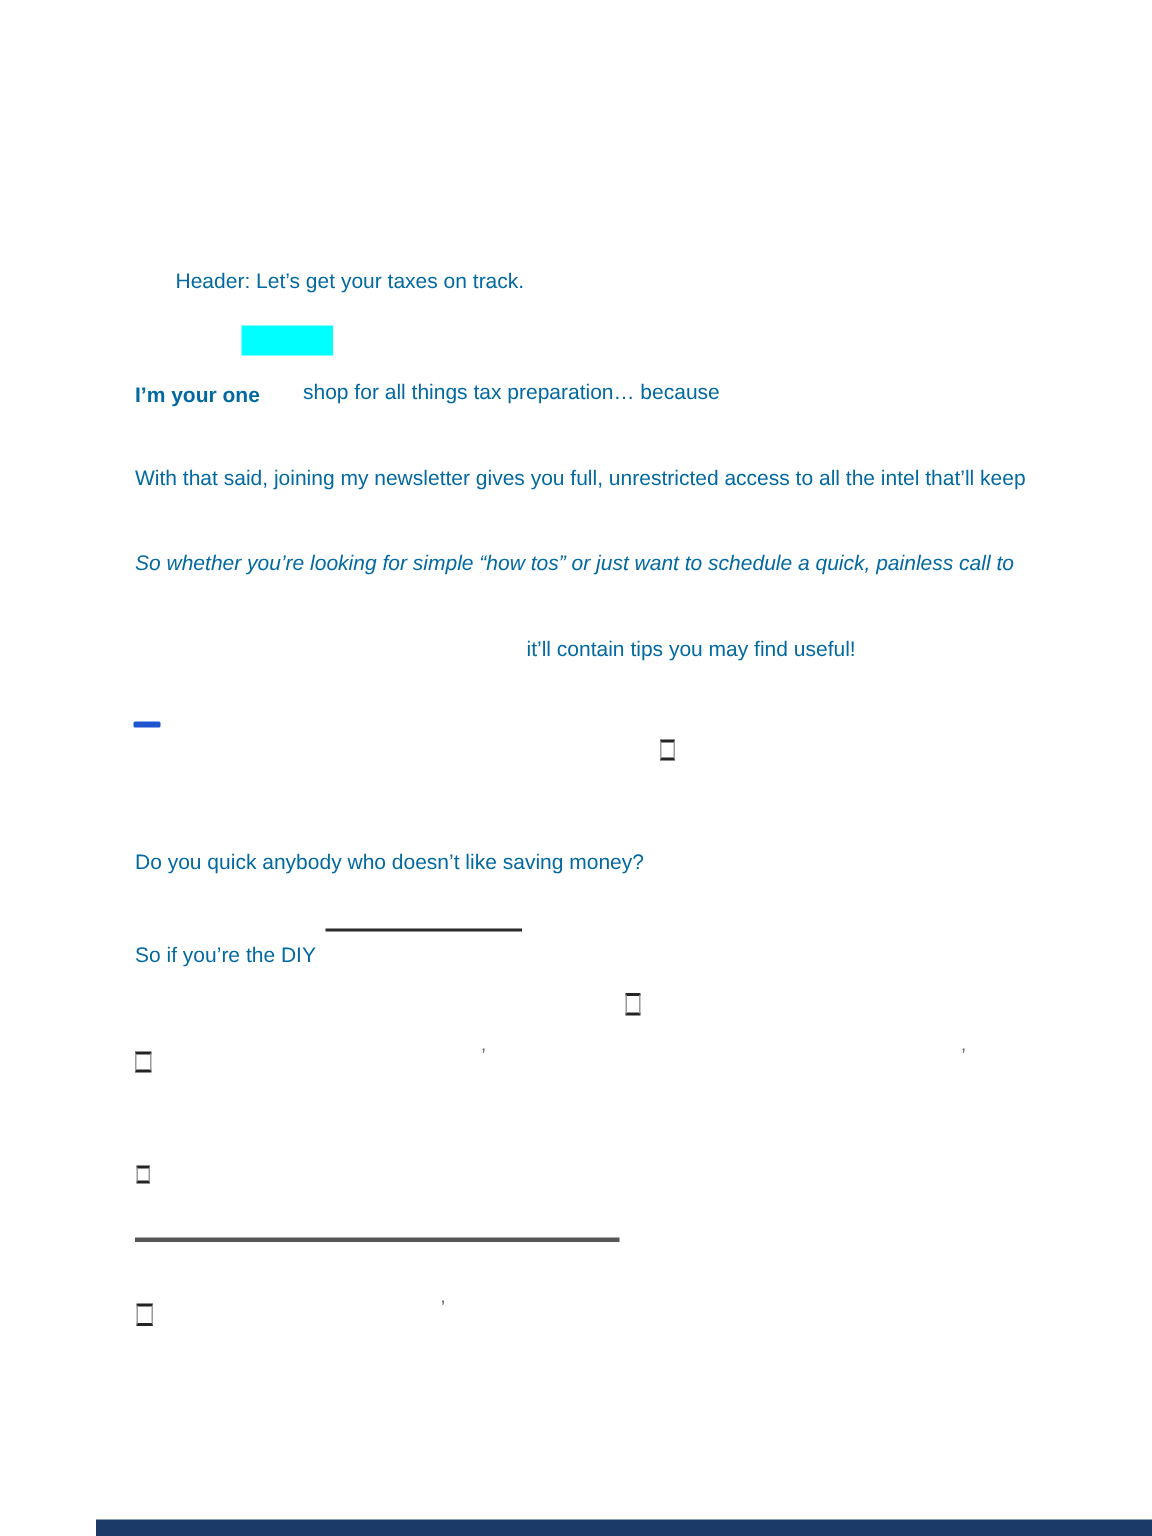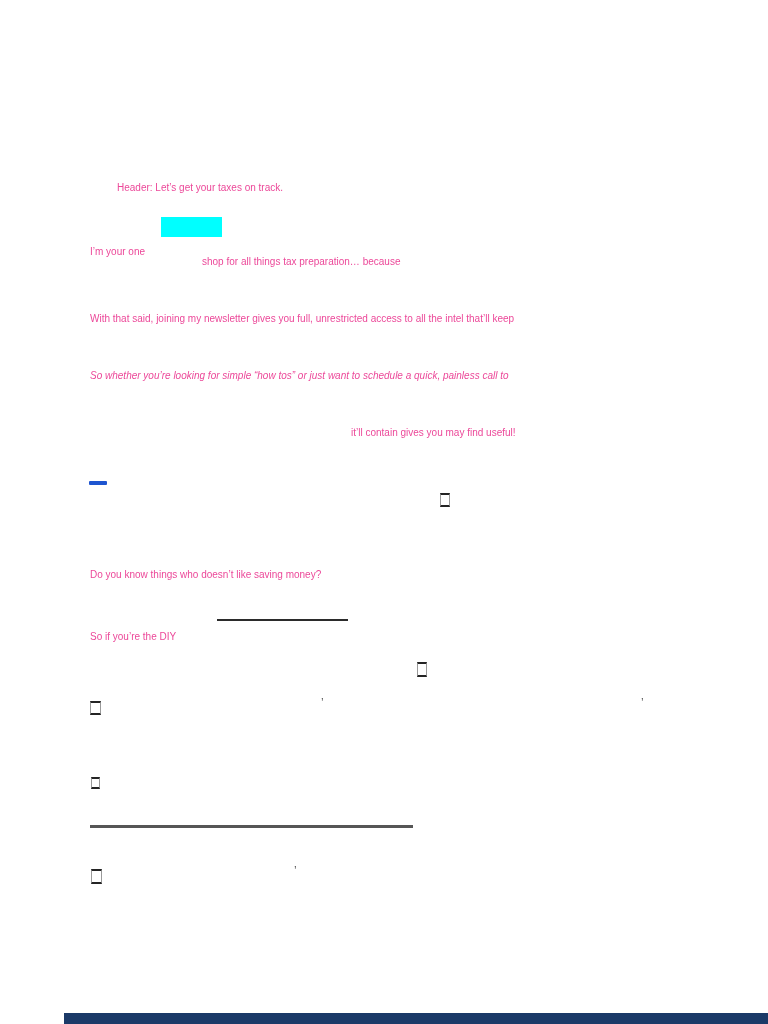--- a/index.html
+++ b/index.html
@@ -18,10 +18,10 @@
   }
   .txt {
     position: absolute;
-    font-size: 10px;
+    font-size: 14px;
     line-height: 17px;
     white-space: nowrap;
-    color: #ec4899;
+    color: #0369a1;
   }
   .highlight {
     position: absolute;

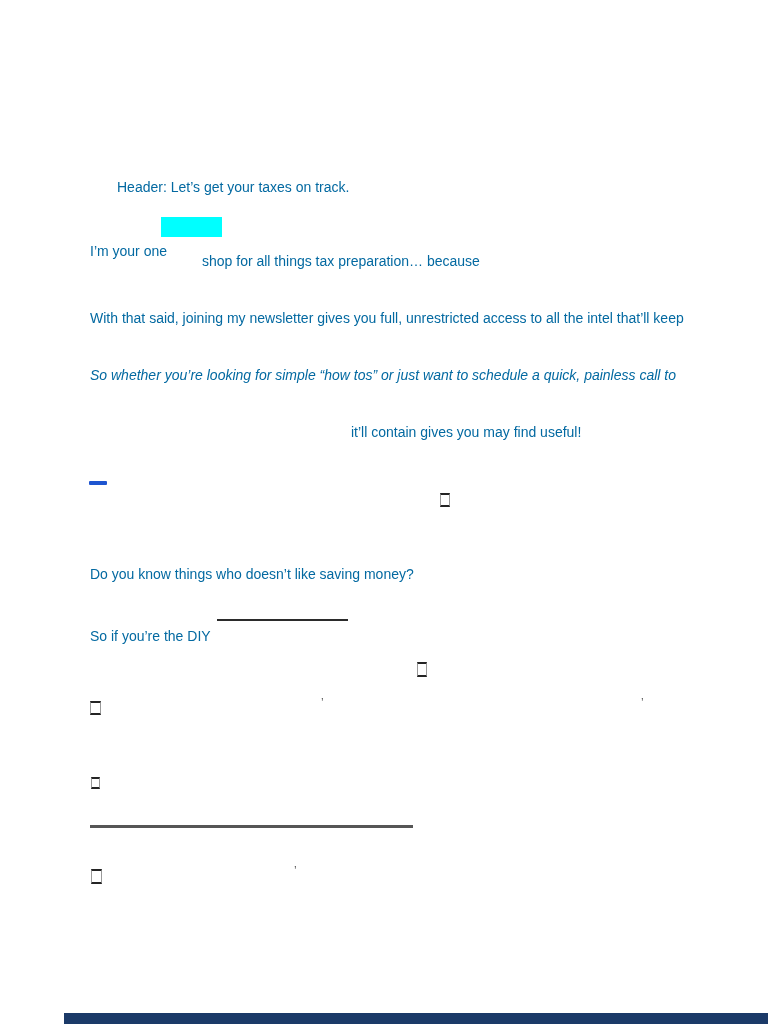--- a/index.html
+++ b/index.html
@@ -80,7 +80,7 @@
     background: #1b3a68;
   }
   .l-header  { left: 117px; top: 179px; }
-  .l-intro-a { left: 90px;  top: 243px; }
+  .l-intro-a { left: 90px;  top: 255px; font-weight: bold; }
   .l-intro-b { left: 202px; top: 253px; }
   .l-news    { left: 90px;  top: 310px; }
   .l-whether { left: 90px;  top: 367px; font-style: italic; }

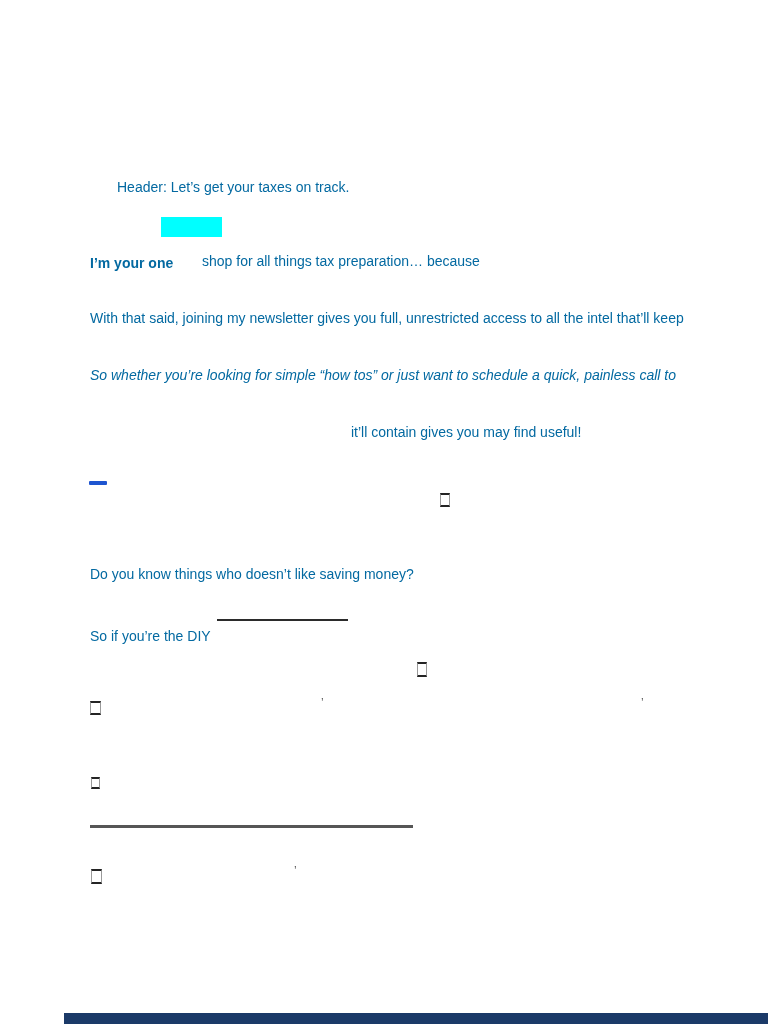--- a/index.html
+++ b/index.html
@@ -104,7 +104,7 @@
 
   <div class="txt l-whether">So whether you’re looking for simple “how tos” or just want to schedule a quick, painless call to</div>
 
-  <div class="txt l-tips">it’ll contain gives you may find useful!</div>
+  <div class="txt l-tips">it’ll contain tips you may find useful!</div>
 
   <div class="link-mark"></div>
 

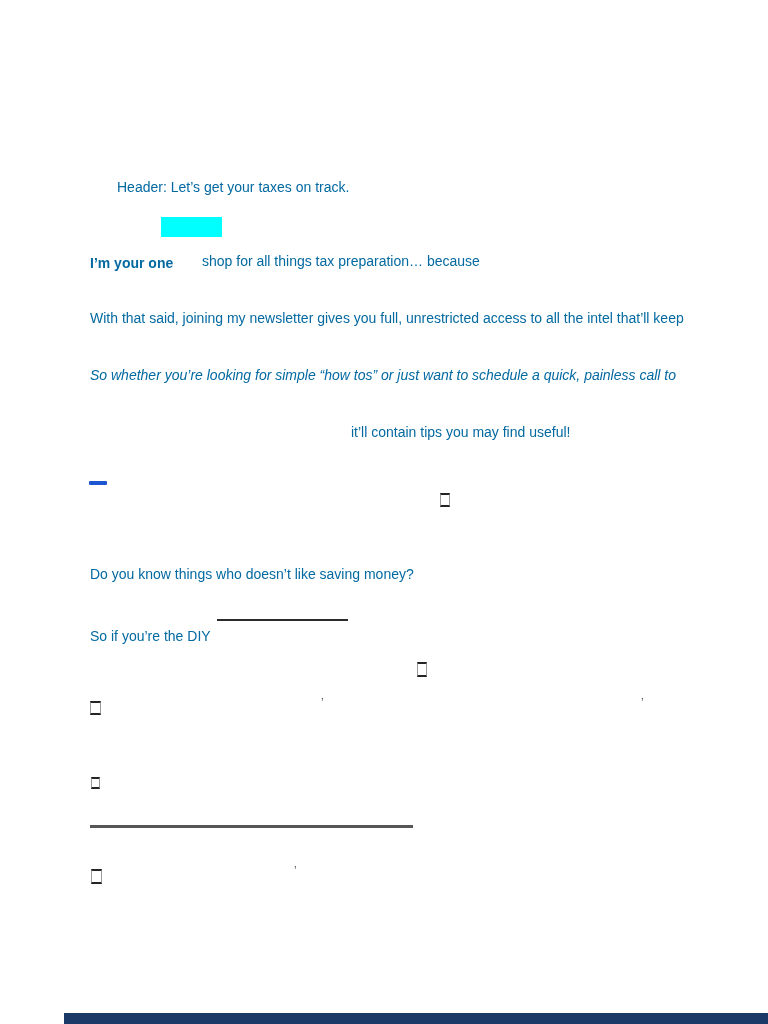--- a/index.html
+++ b/index.html
@@ -110,7 +110,7 @@
 
   <span class="tofu tofu-1"></span>
 
-  <div class="txt l-saving">Do you know things who doesn’t like saving money?</div>
+  <div class="txt l-saving">Do you quick anybody who doesn’t like saving money?</div>
 
   <div class="rule rule-short"></div>
 

